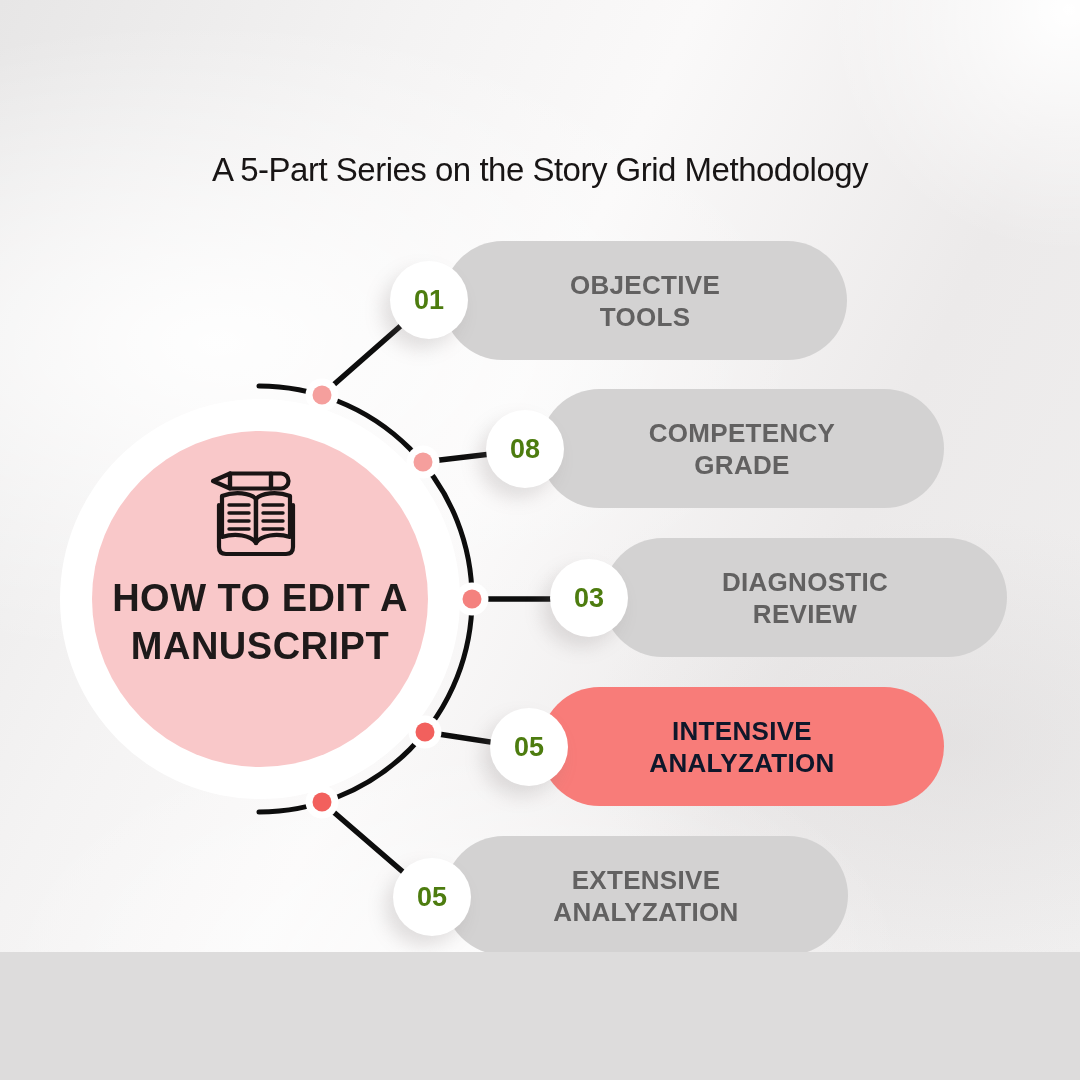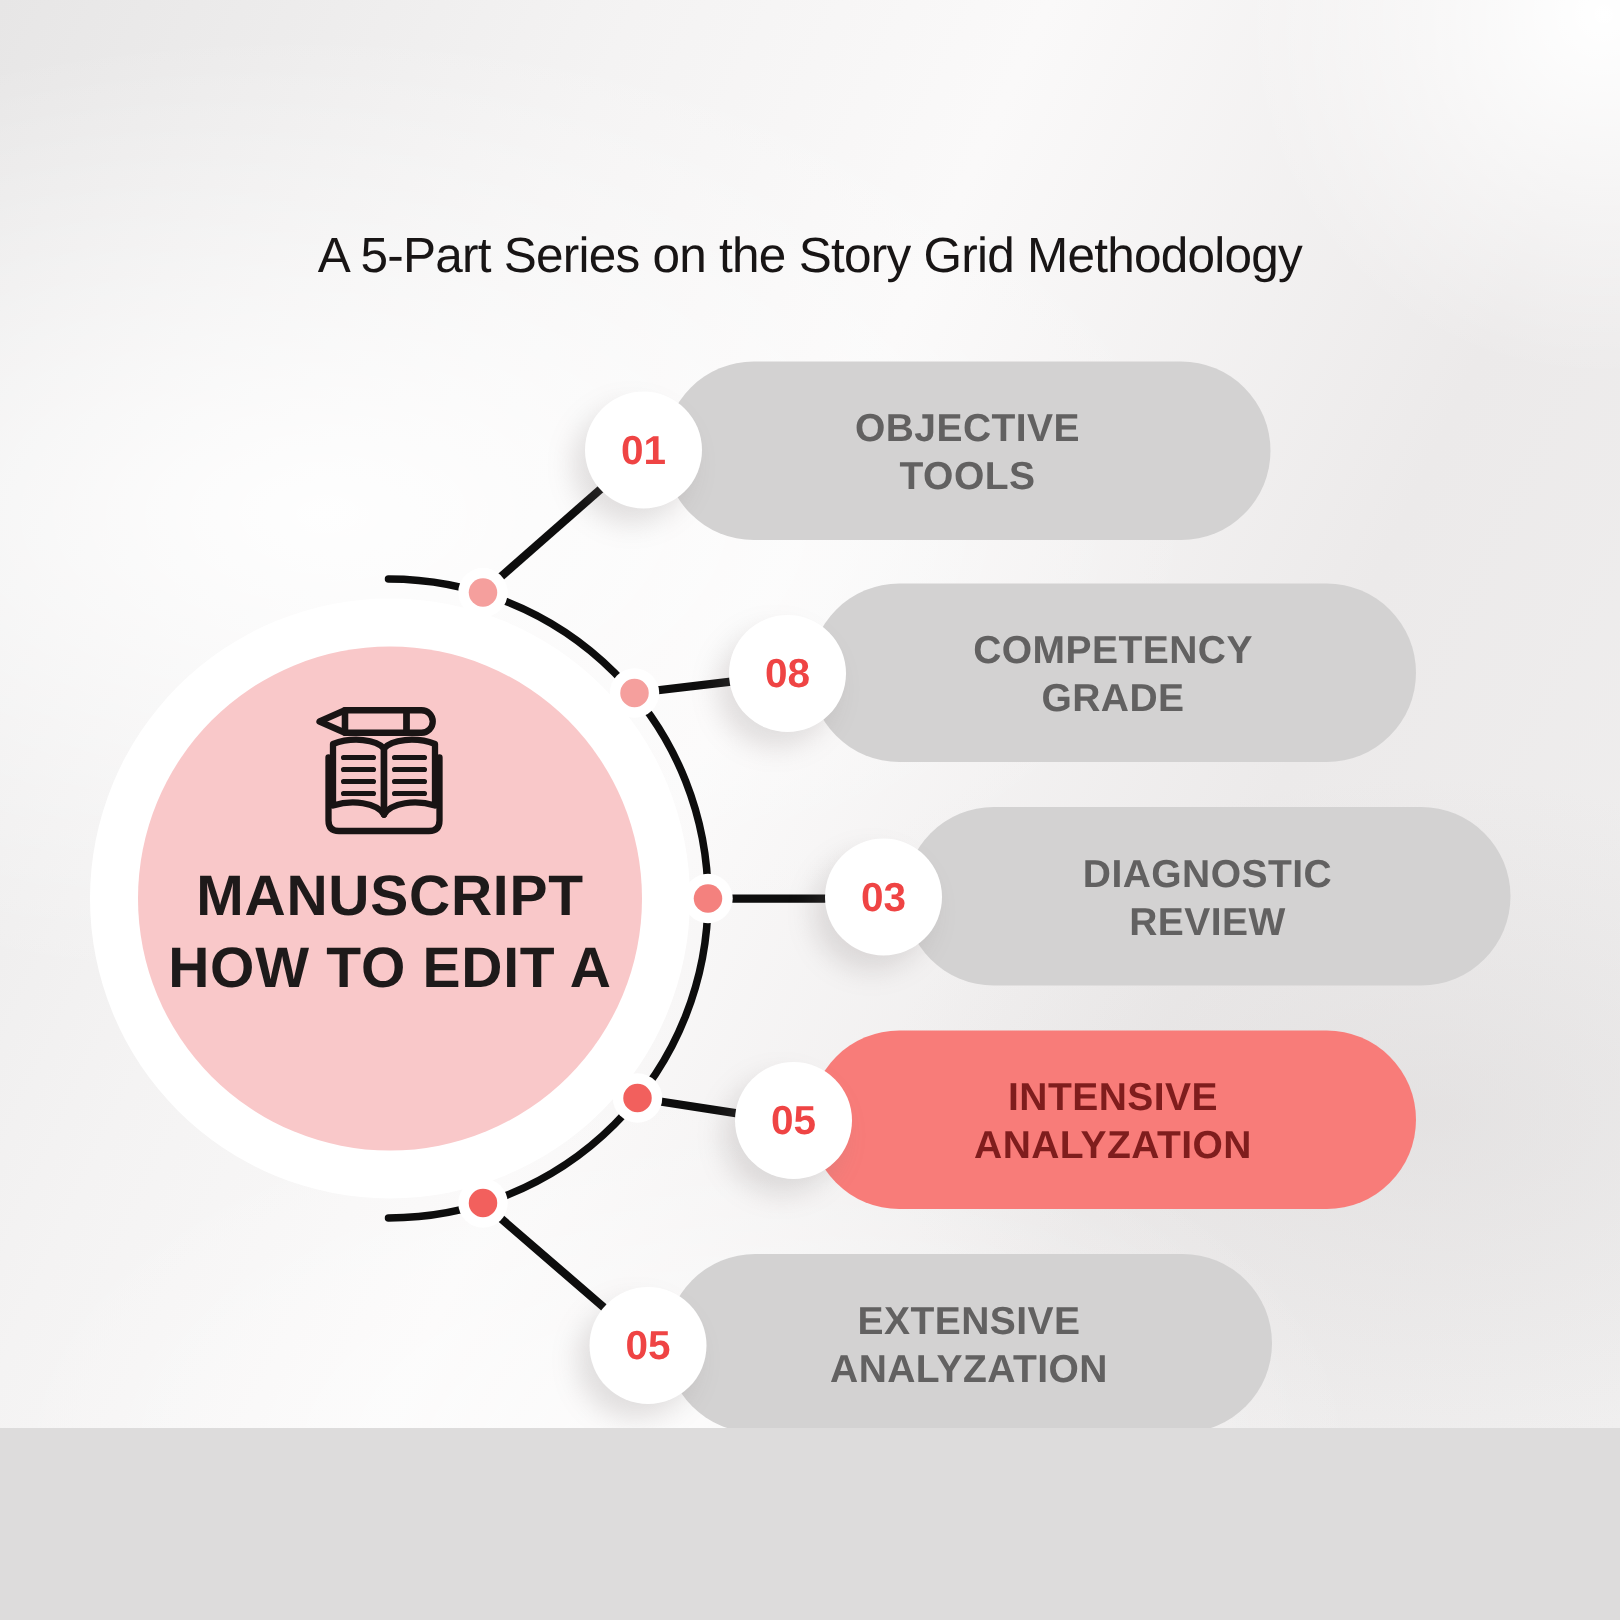--- a/index.html
+++ b/index.html
@@ -40,7 +40,7 @@
   .badge{
     position:absolute;width:78px;height:78px;border-radius:50%;background:#ffffff;
     display:flex;align-items:center;justify-content:center;
-    font-size:27px;font-weight:700;color:#ef4444;
+    font-size:27px;font-weight:700;color:#4d7c0f;
     box-shadow:-8px 10px 18px rgba(130,125,125,0.22);
   }
   .badge-1{left:390px;top:261px;}

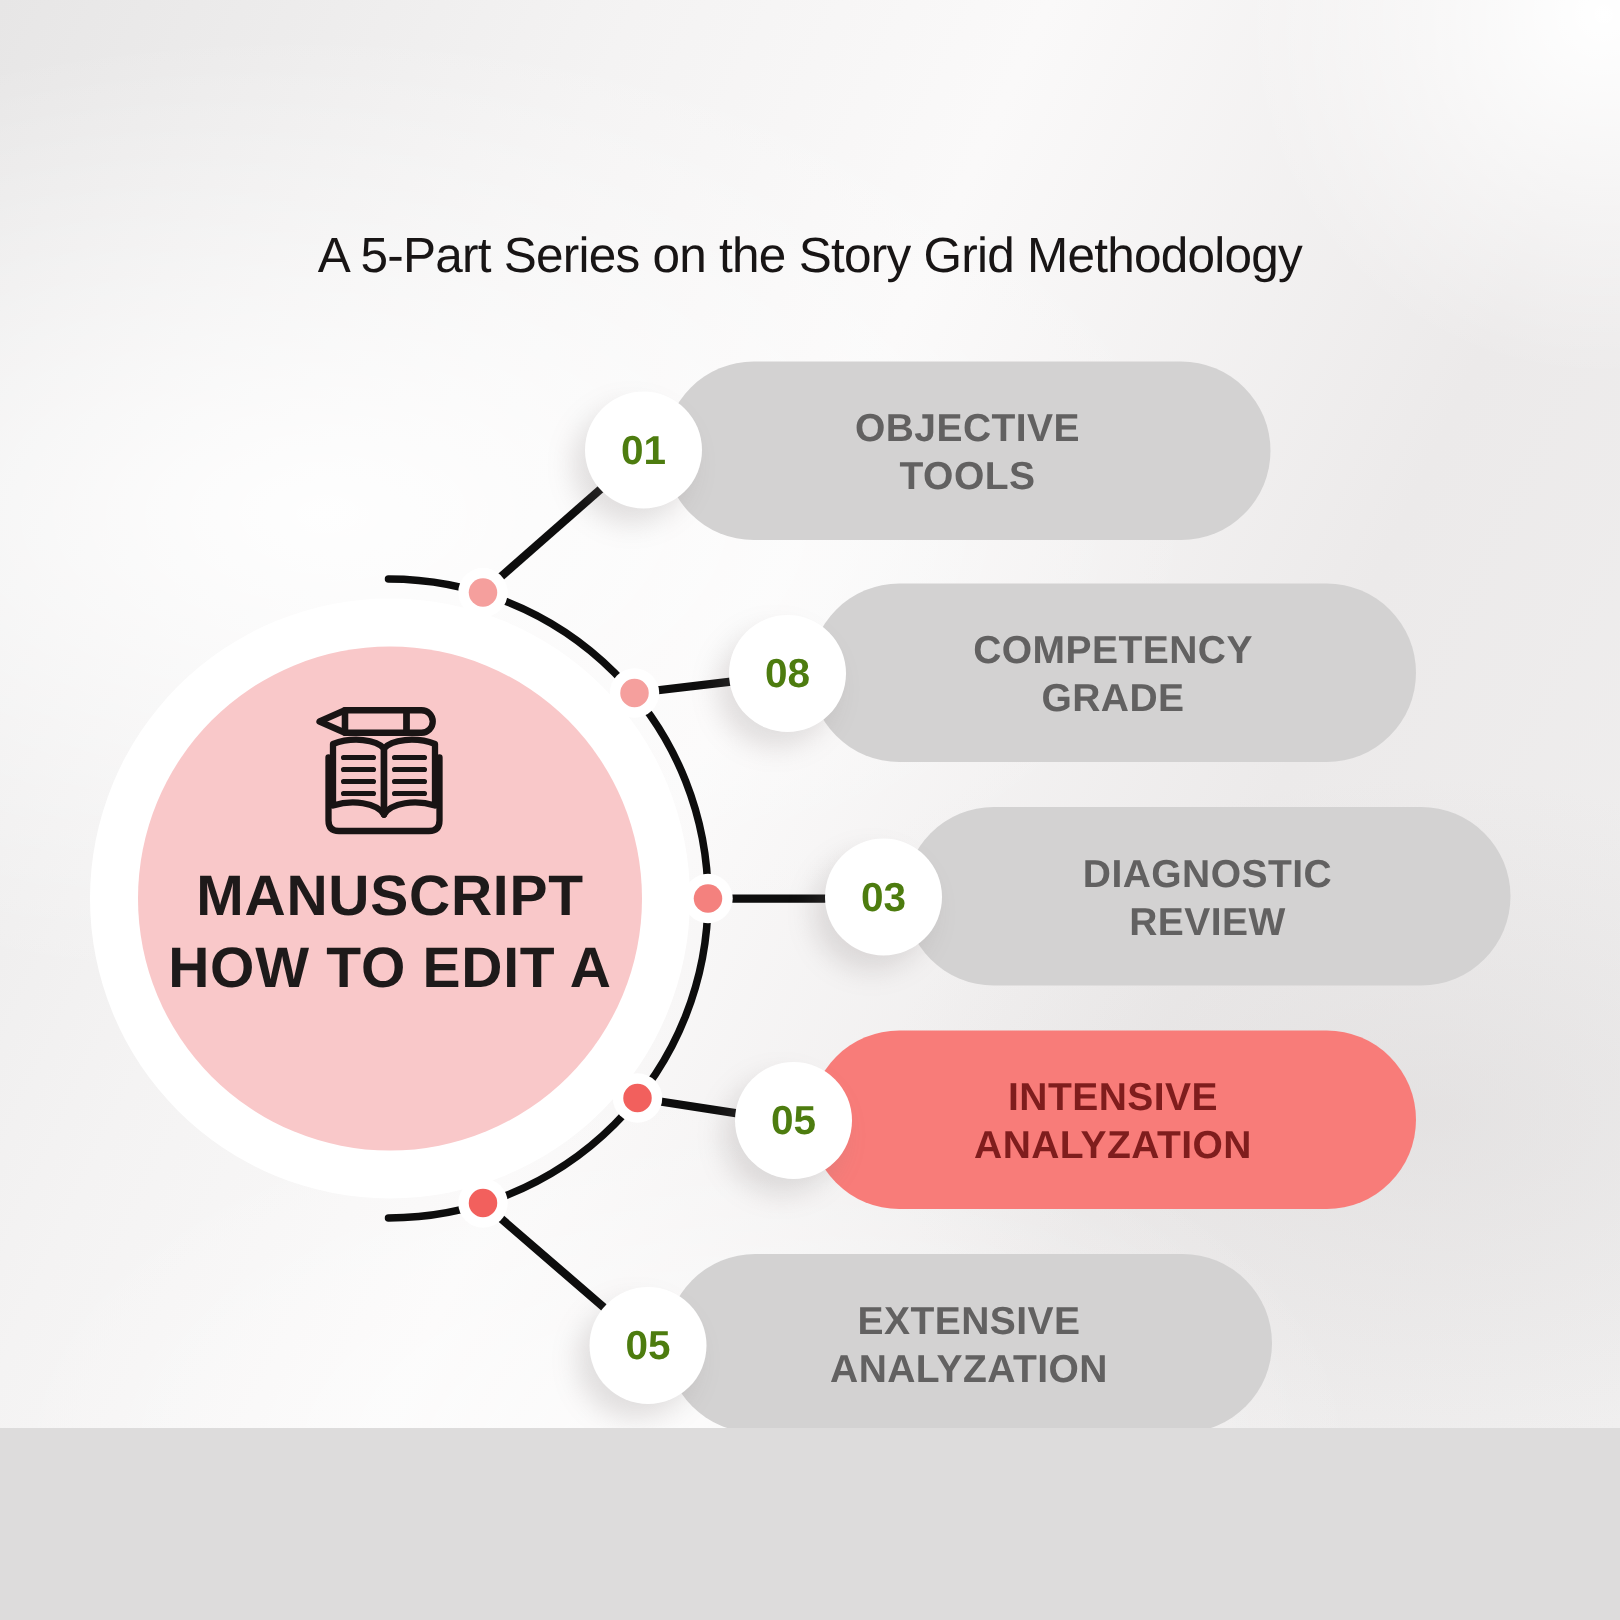--- a/index.html
+++ b/index.html
@@ -109,8 +109,8 @@
   </svg>
 
   <div class="center-heading">
+    <span>HOW TO EDIT A</span>
     <span>MANUSCRIPT</span>
-    <span>HOW TO EDIT A</span>
   </div>
 
   <div class="pill pill-1">

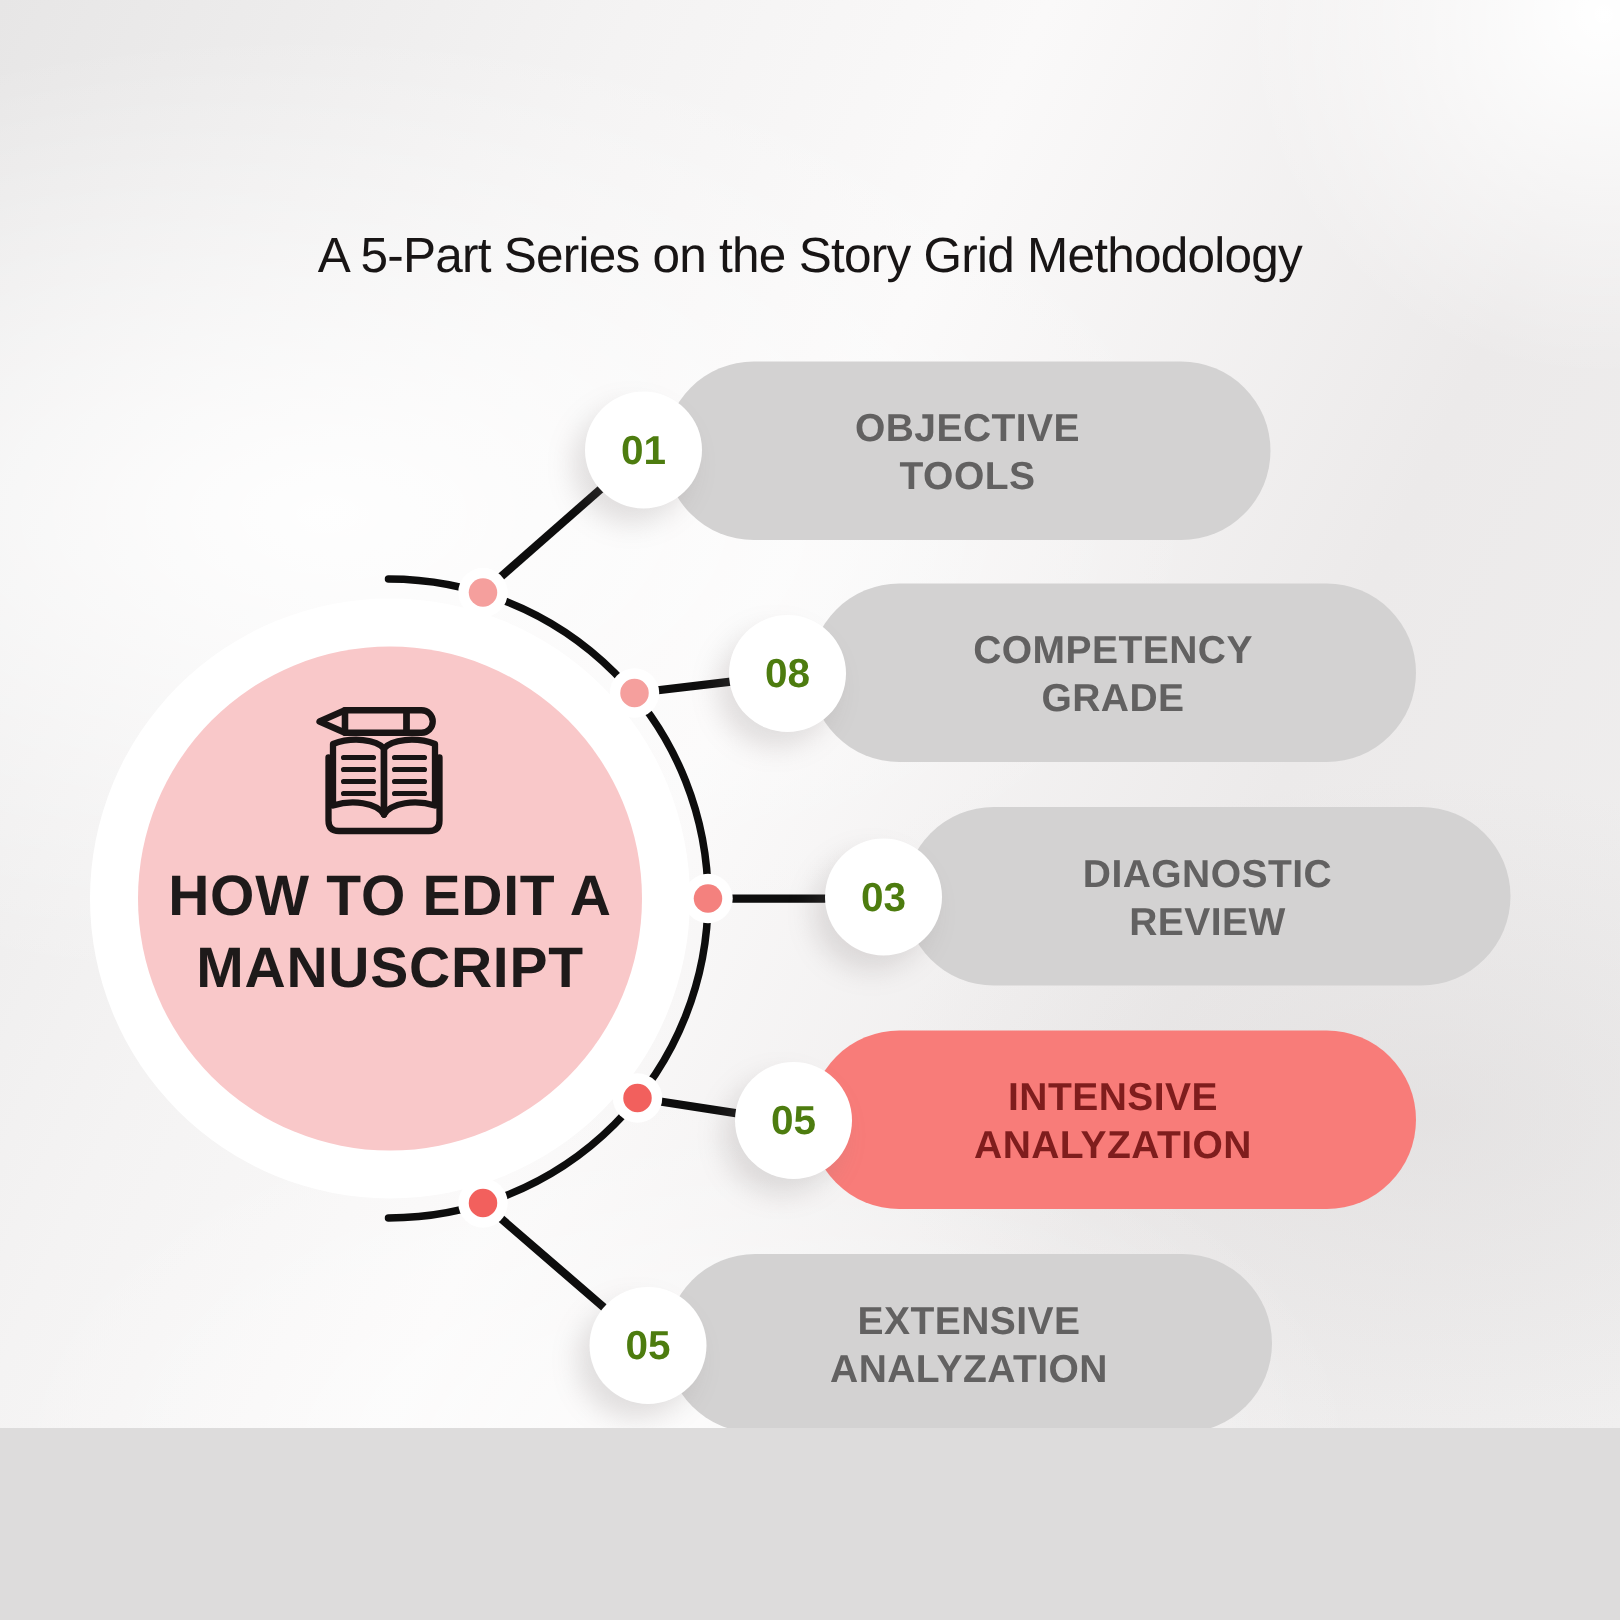--- a/index.html
+++ b/index.html
@@ -36,7 +36,7 @@
   .pill-3{left:603px;top:538px;}
   .pill-4{left:540px;top:687px;}
   .pill-5{left:444px;top:836px;}
-  .pill-highlight{background:#f87c79;color:#7f1d1d;}
+  .pill-highlight{background:#f87c79;color:#0f172a;}
   .badge{
     position:absolute;width:78px;height:78px;border-radius:50%;background:#ffffff;
     display:flex;align-items:center;justify-content:center;

